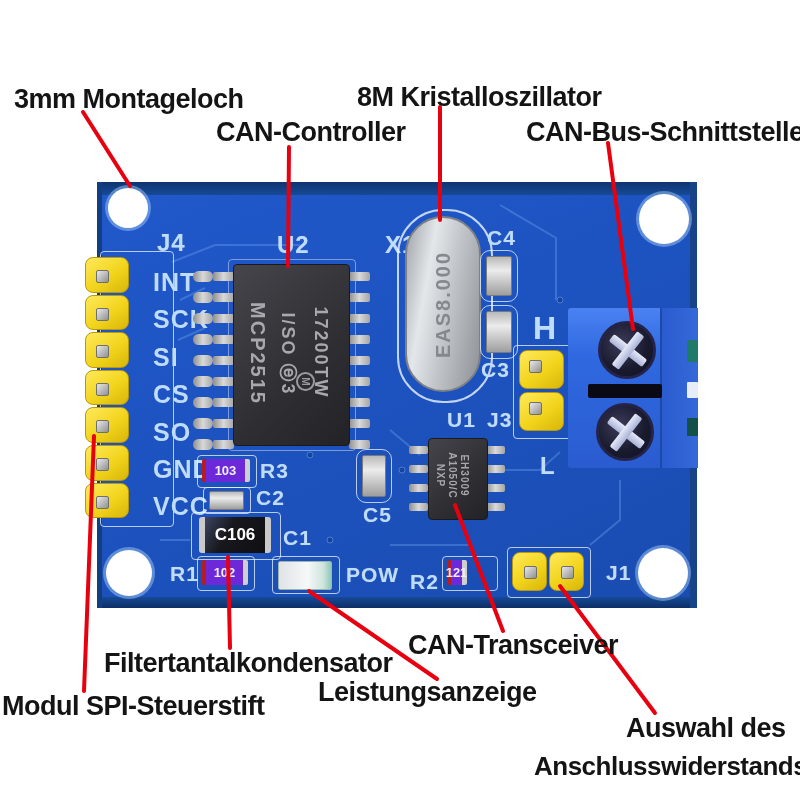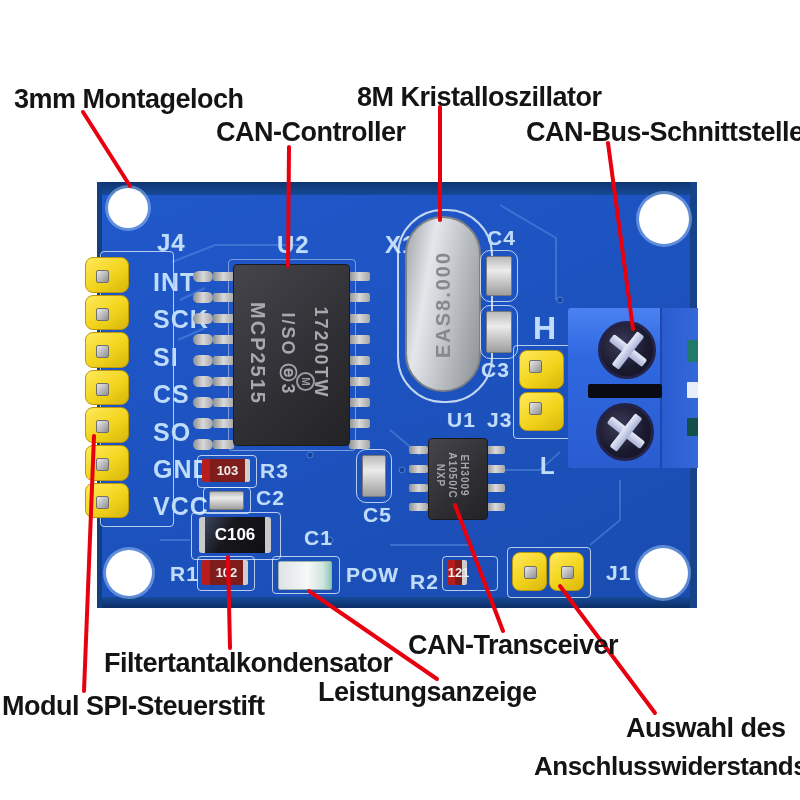--- a/index.html
+++ b/index.html
@@ -67,8 +67,8 @@
 
   
   .cap{background:linear-gradient(180deg,#b9b9b9 0%,#ececec 35%,#9e9e9e 100%);border:1px solid #7a7a7a;border-radius:2px;}
-  .res{background:#7f1d1d;border-radius:2px;color:#efefef;font-weight:bold;display:flex;
-       align-items:center;justify-content:center;border-left:8px solid #b91c1c;border-right:5px solid #cfcfcf;box-sizing:border-box;}
+  .res{background:#6d28d9;border-radius:2px;color:#efefef;font-weight:bold;display:flex;
+       align-items:center;justify-content:center;border-left:4px solid #b91c1c;border-right:5px solid #cfcfcf;box-sizing:border-box;}
   .tant{background:linear-gradient(120deg,#3c4560 0%,#17171c 40%,#101013 100%);border-radius:3px;color:#fff;
         font-weight:bold;display:flex;align-items:center;justify-content:center;
         border-left:6px solid #c9c9c9;border-right:6px solid #c9c9c9;box-sizing:border-box;}

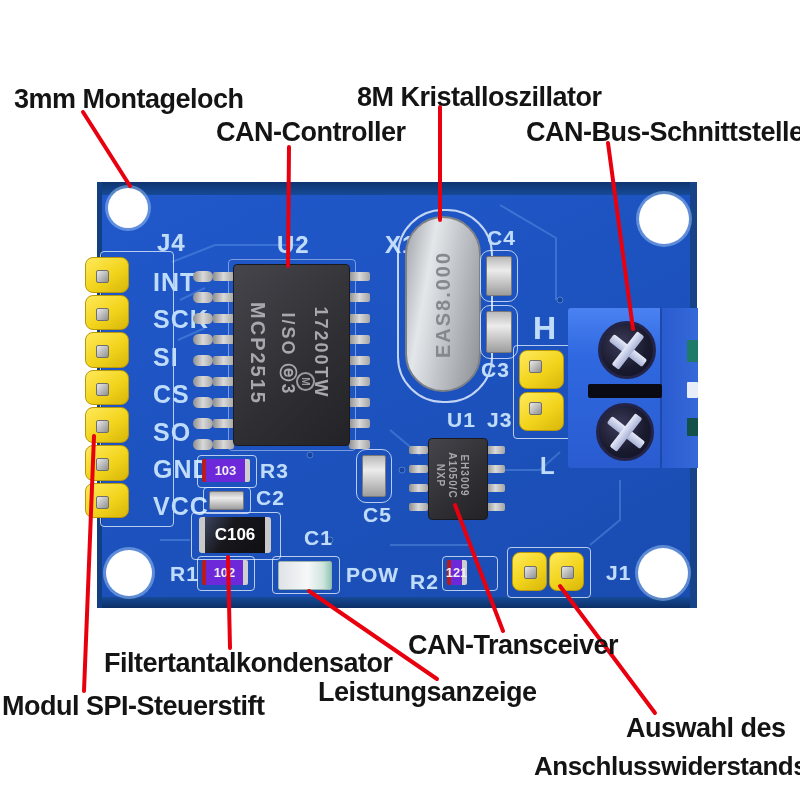--- a/index.html
+++ b/index.html
@@ -256,7 +256,7 @@
 
   <div class="abs outline" style="left:191px;top:512px;width:88px;height:46px;"></div>
   <div class="abs tant" style="left:199px;top:517px;width:72px;height:36px;font-size:17px;">C106</div>
-  <div class="abs silk ref" style="left:304px;top:526px;">C1</div>
+  <div class="abs silk ref" style="left:283px;top:526px;">C1</div>
 
   <div class="abs silk ref" style="left:170px;top:562px;">R1</div>
   <div class="abs outline" style="left:197px;top:556px;width:56px;height:33px;"></div>

